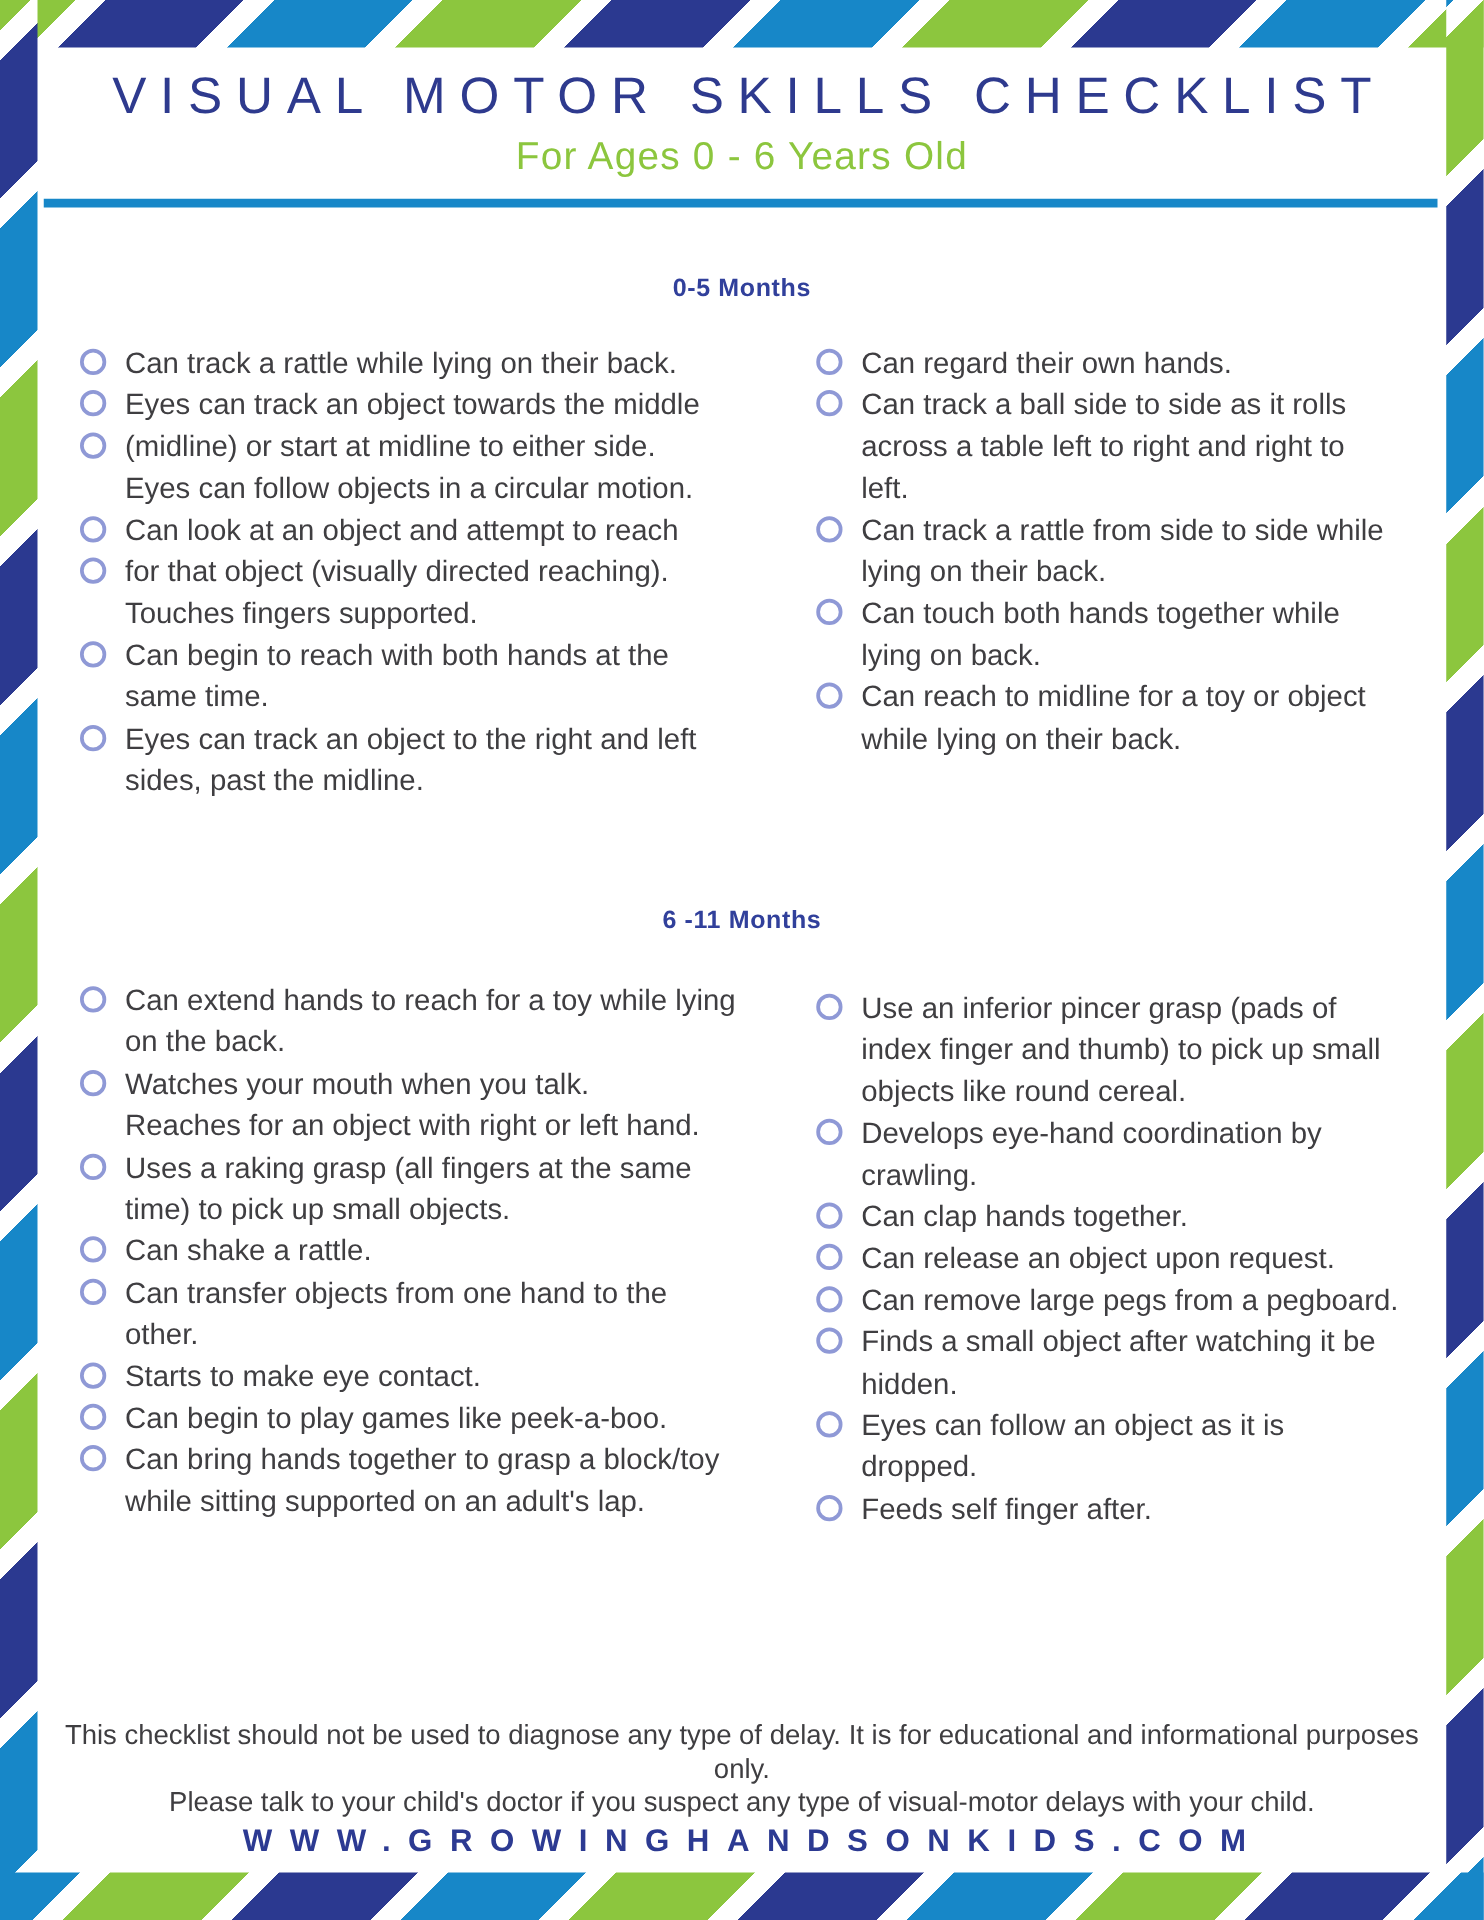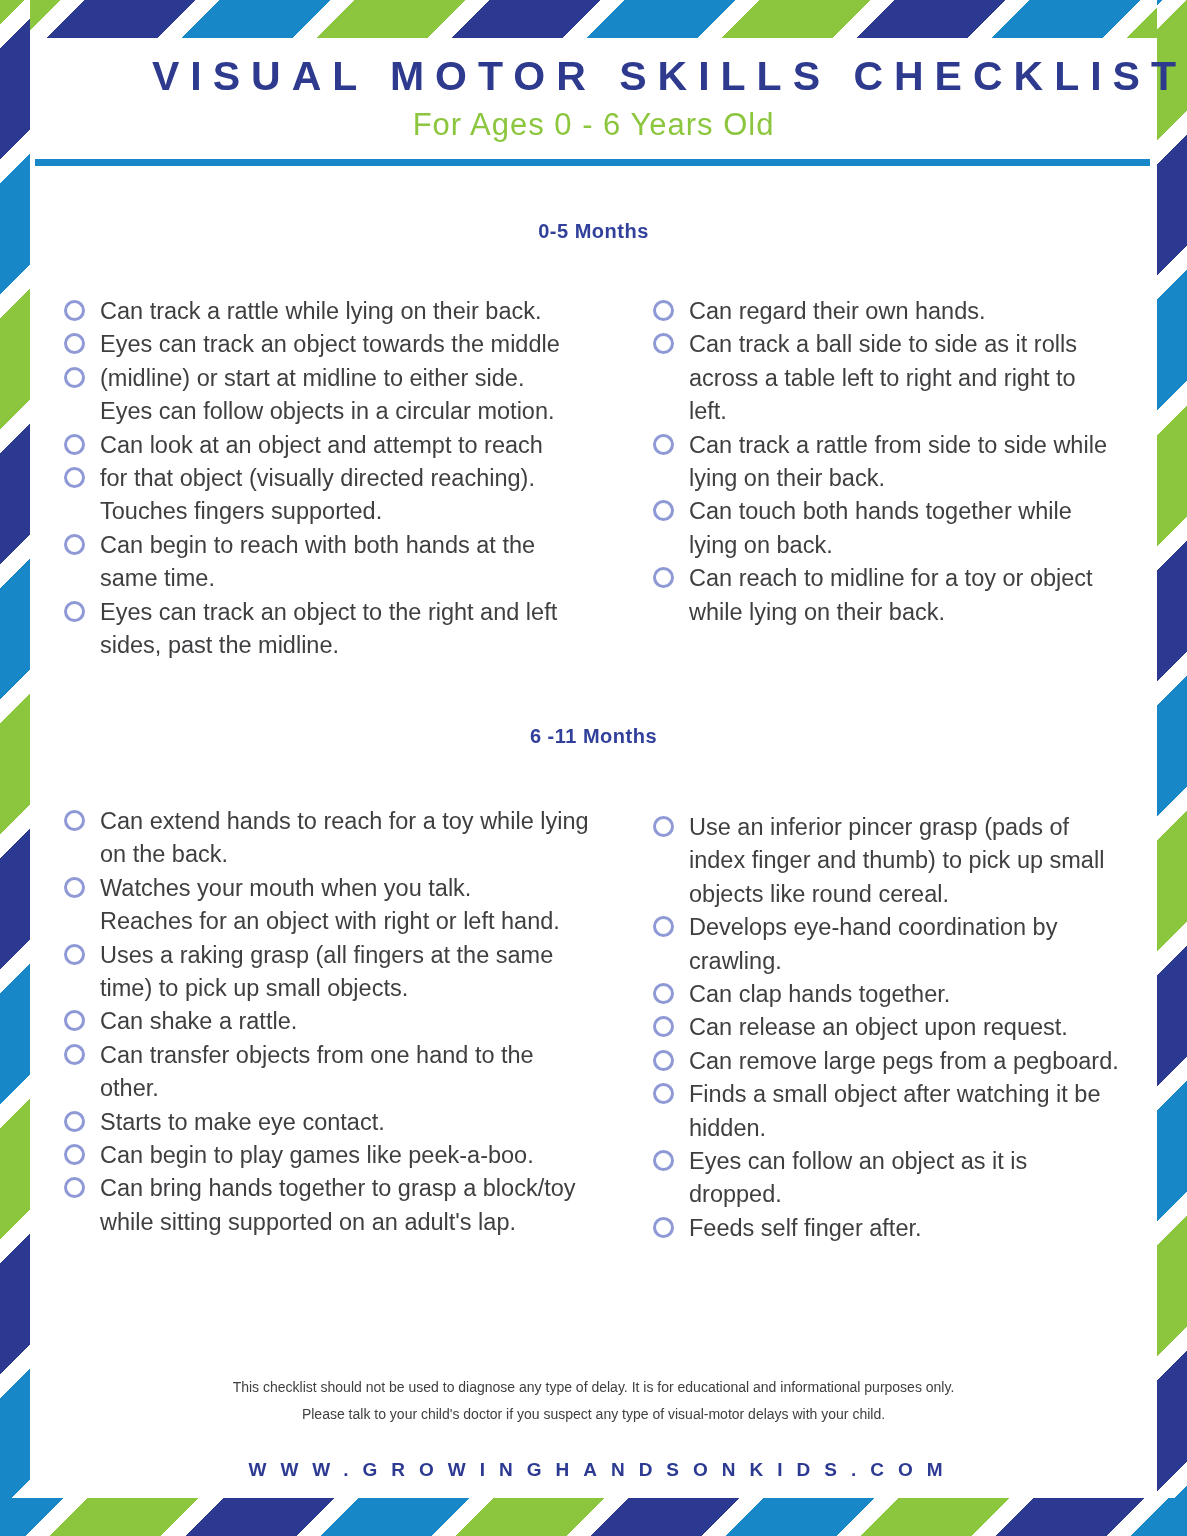--- a/index.html
+++ b/index.html
@@ -32,8 +32,8 @@
       #8cc63e 348.7px 427.2px, #ffffff 427.2px 444.2px); }
 
   
-  .title { position:absolute; top:53px; left:0; right:0; text-align:right;
-    font-size:41px; font-weight:bold; letter-spacing:11px; padding-left:11px;
+  .title { position:absolute; top:53px; left:0; right:0; text-align:center;
+    font-size:41px; font-weight:normal; letter-spacing:11px; padding-left:11px;
     color:#2e3a8e; white-space:nowrap; }
   .subtitle { position:absolute; top:107px; left:0; right:0; text-align:center;
     font-size:31px; font-weight:normal; letter-spacing:1px; color:#8cc63e; }

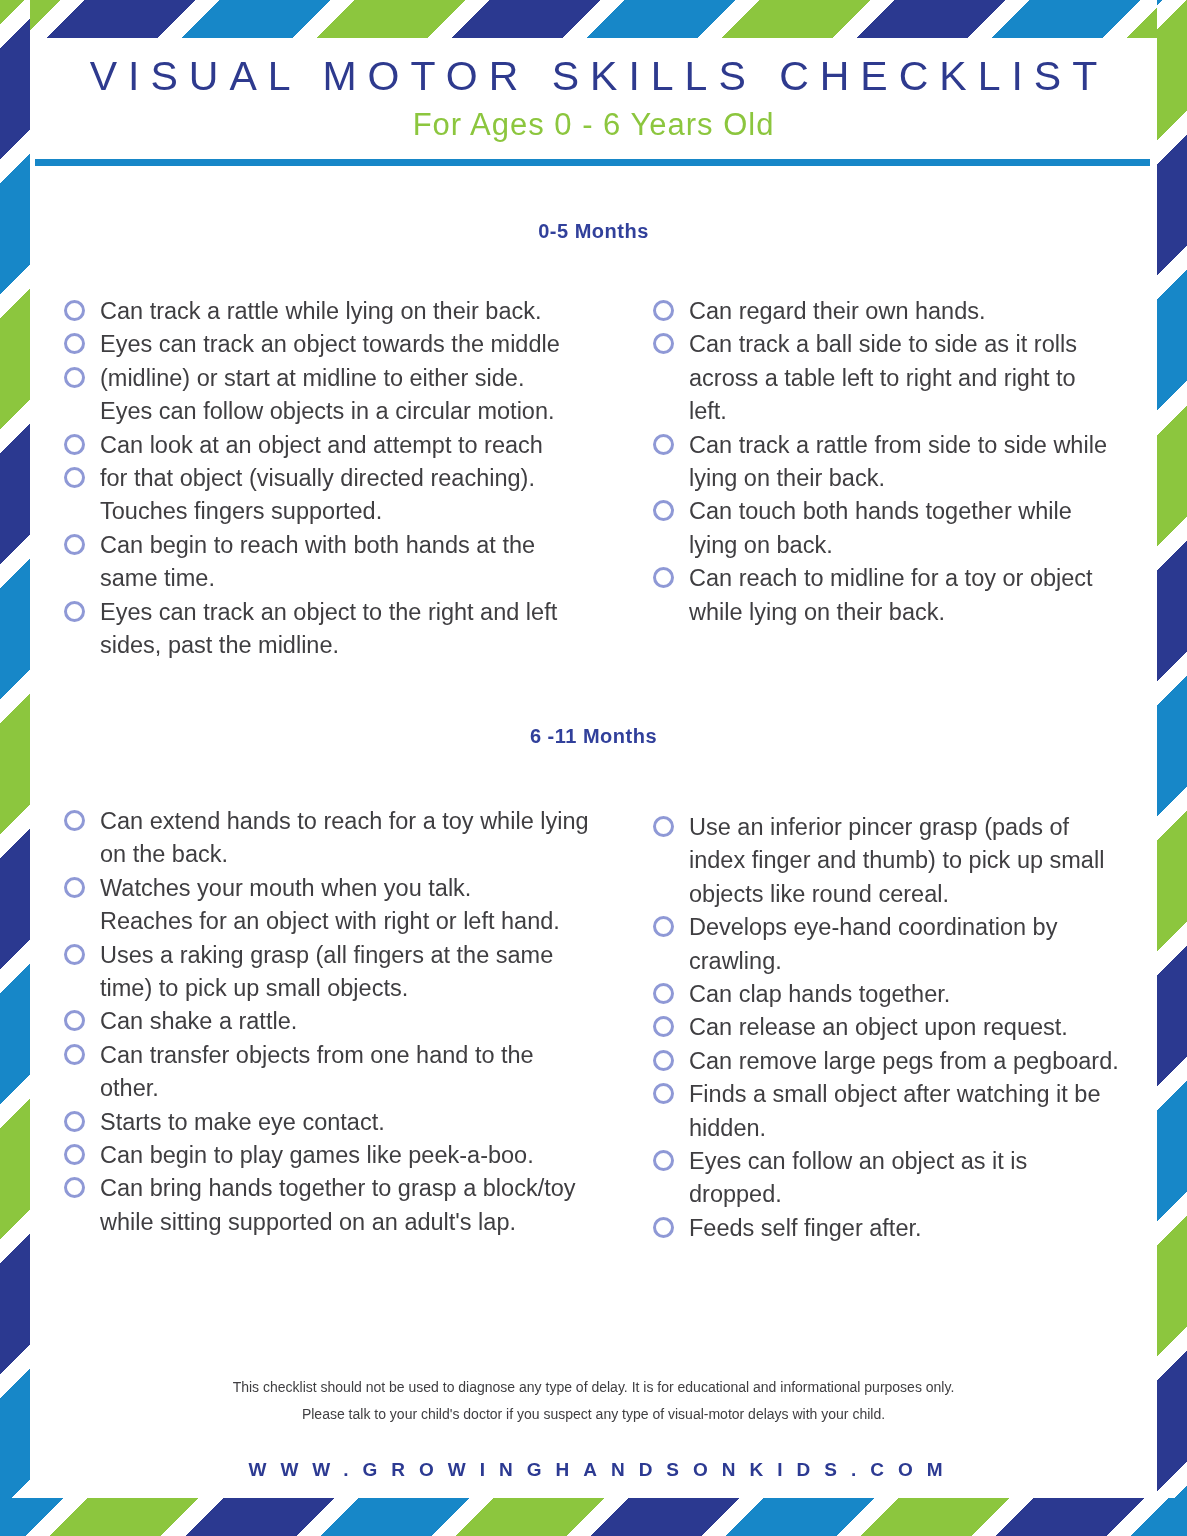--- a/index.html
+++ b/index.html
@@ -46,7 +46,7 @@
   .heading-s0 { top:220px; }
   .heading-s1 { top:725px; }
 
-  .col { position:absolute;margin-top:21px; }
+  .col { position:absolute; }
   .col-s0-left  { left:64px;  top:274px; }
   .col-s0-right { left:653px; top:274px; }
   .col-s1-left  { left:64px;  top:784px; }

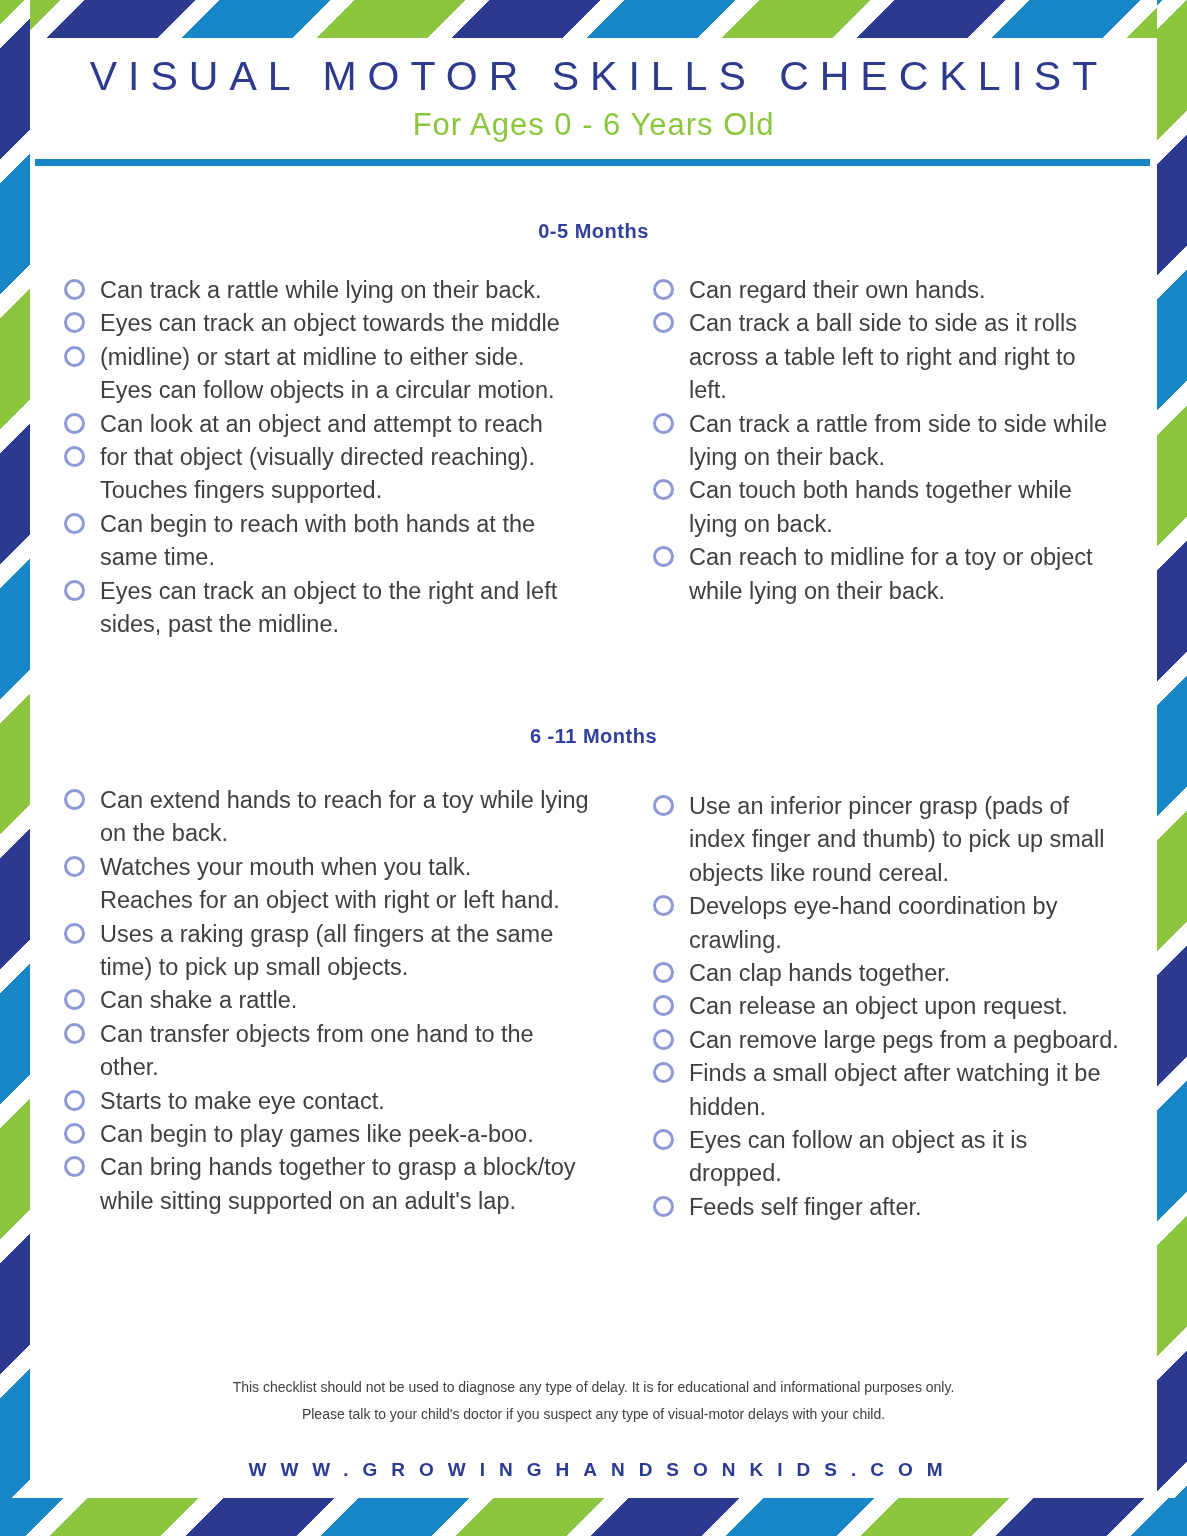--- a/index.html
+++ b/index.html
@@ -61,7 +61,7 @@
 
   
   .disclaimer { position:absolute; top:1374px; left:40px; right:40px;
-    text-align:center; font-size:14px; line-height:27px; color:#3f3e41; }
+    text-align:center; font-size:22px; line-height:27px; color:#3f3e41; }
   .website { position:absolute; top:1459px; left:0; right:0; text-align:center;
     font-size:19px; font-weight:600; letter-spacing:14px; padding-left:18px;
     color:#2c3a92; white-space:nowrap; }

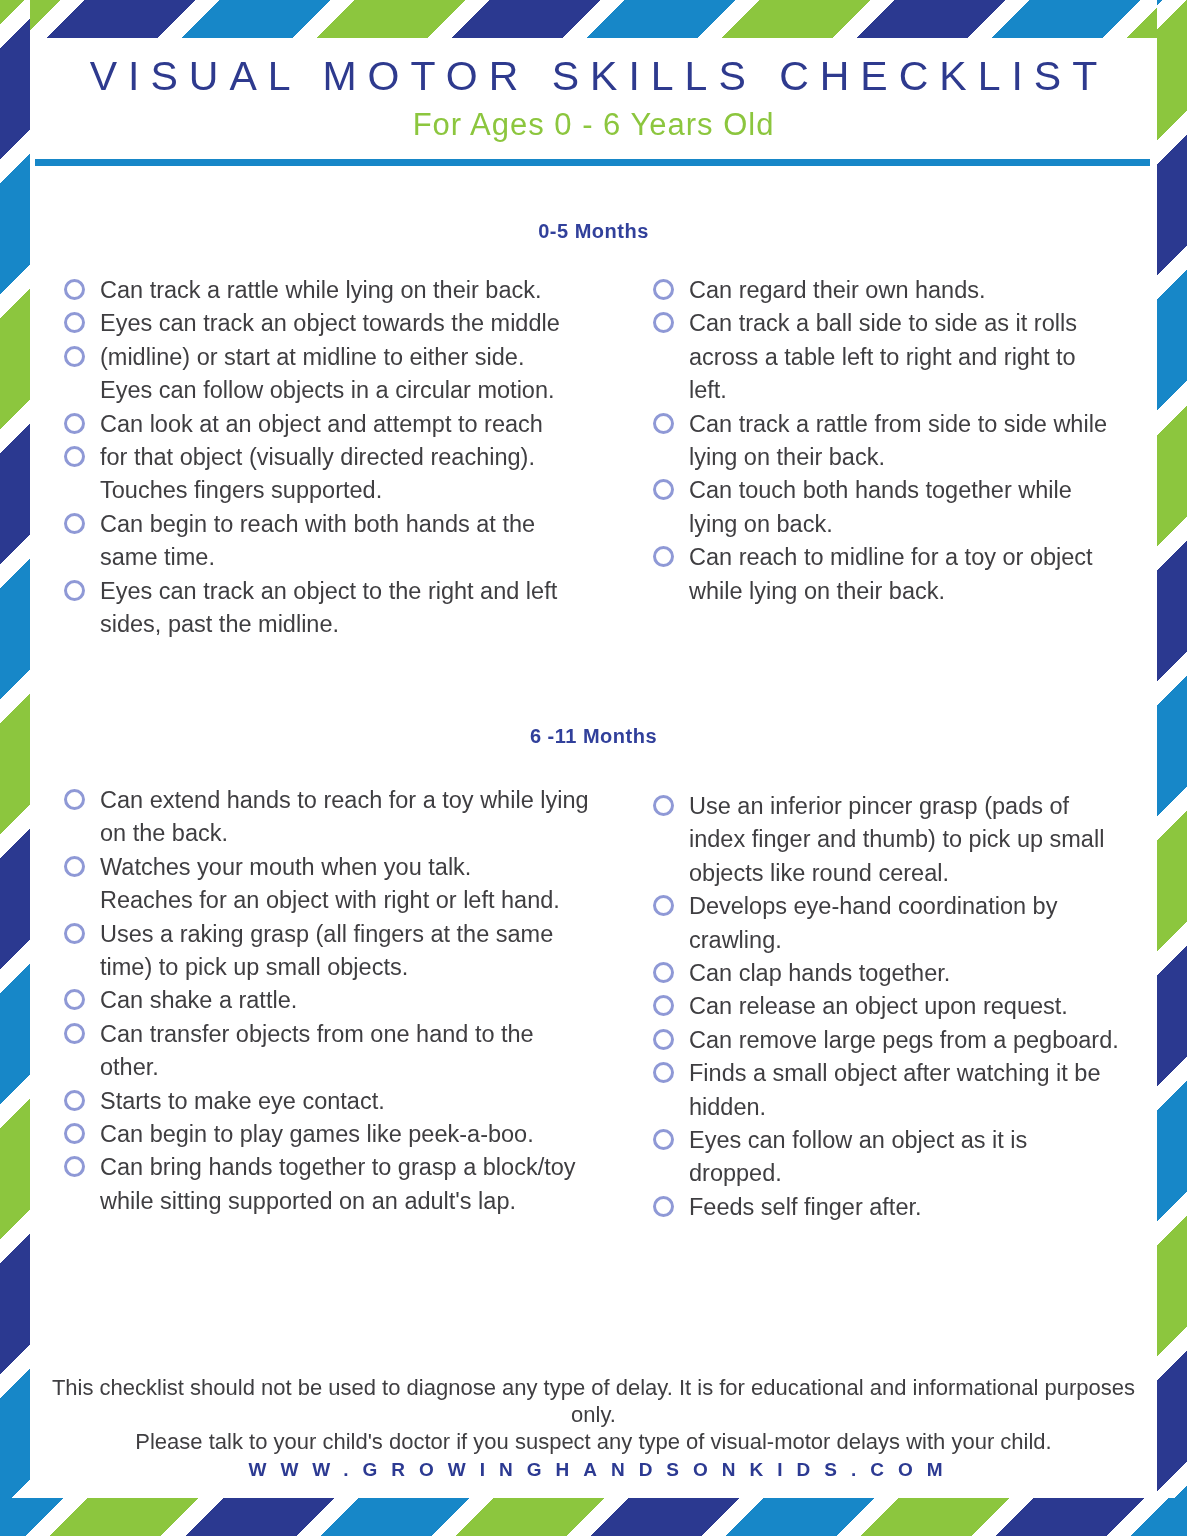--- a/index.html
+++ b/index.html
@@ -63,7 +63,7 @@
   .disclaimer { position:absolute; top:1374px; left:40px; right:40px;
     text-align:center; font-size:22px; line-height:27px; color:#3f3e41; }
   .website { position:absolute; top:1459px; left:0; right:0; text-align:center;
-    font-size:19px; font-weight:600; letter-spacing:14px; padding-left:18px;
+    font-size:25px; font-weight:600; letter-spacing:14px; padding-left:18px;
     color:#2c3a92; white-space:nowrap; }
 </style>
 </head>

